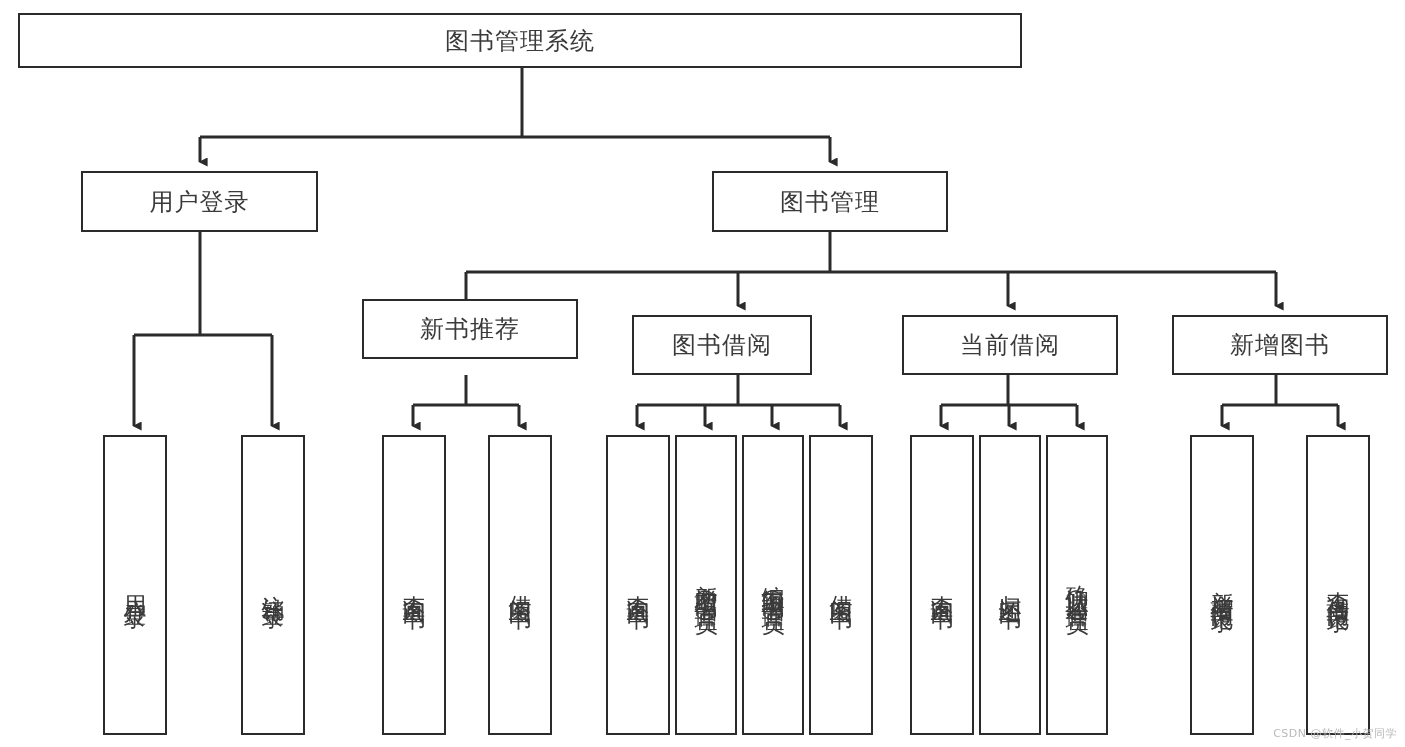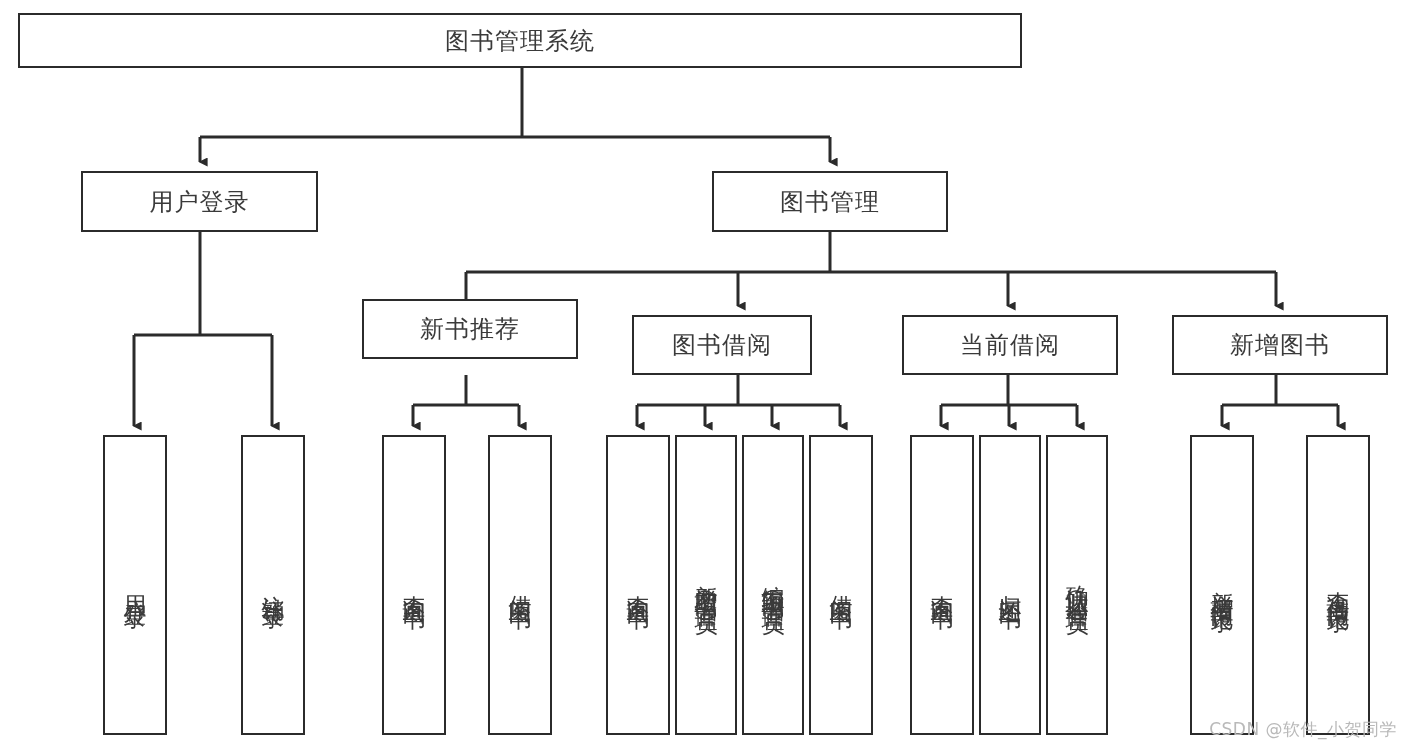--- a/index.html
+++ b/index.html
@@ -52,7 +52,7 @@
     position: absolute;
     right: 8px;
     bottom: 6px;
-    font-size: 17px;
+    font-size: 11px;
     color: #b9b9b9;
     letter-spacing: 0.5px;
     user-select: none;

